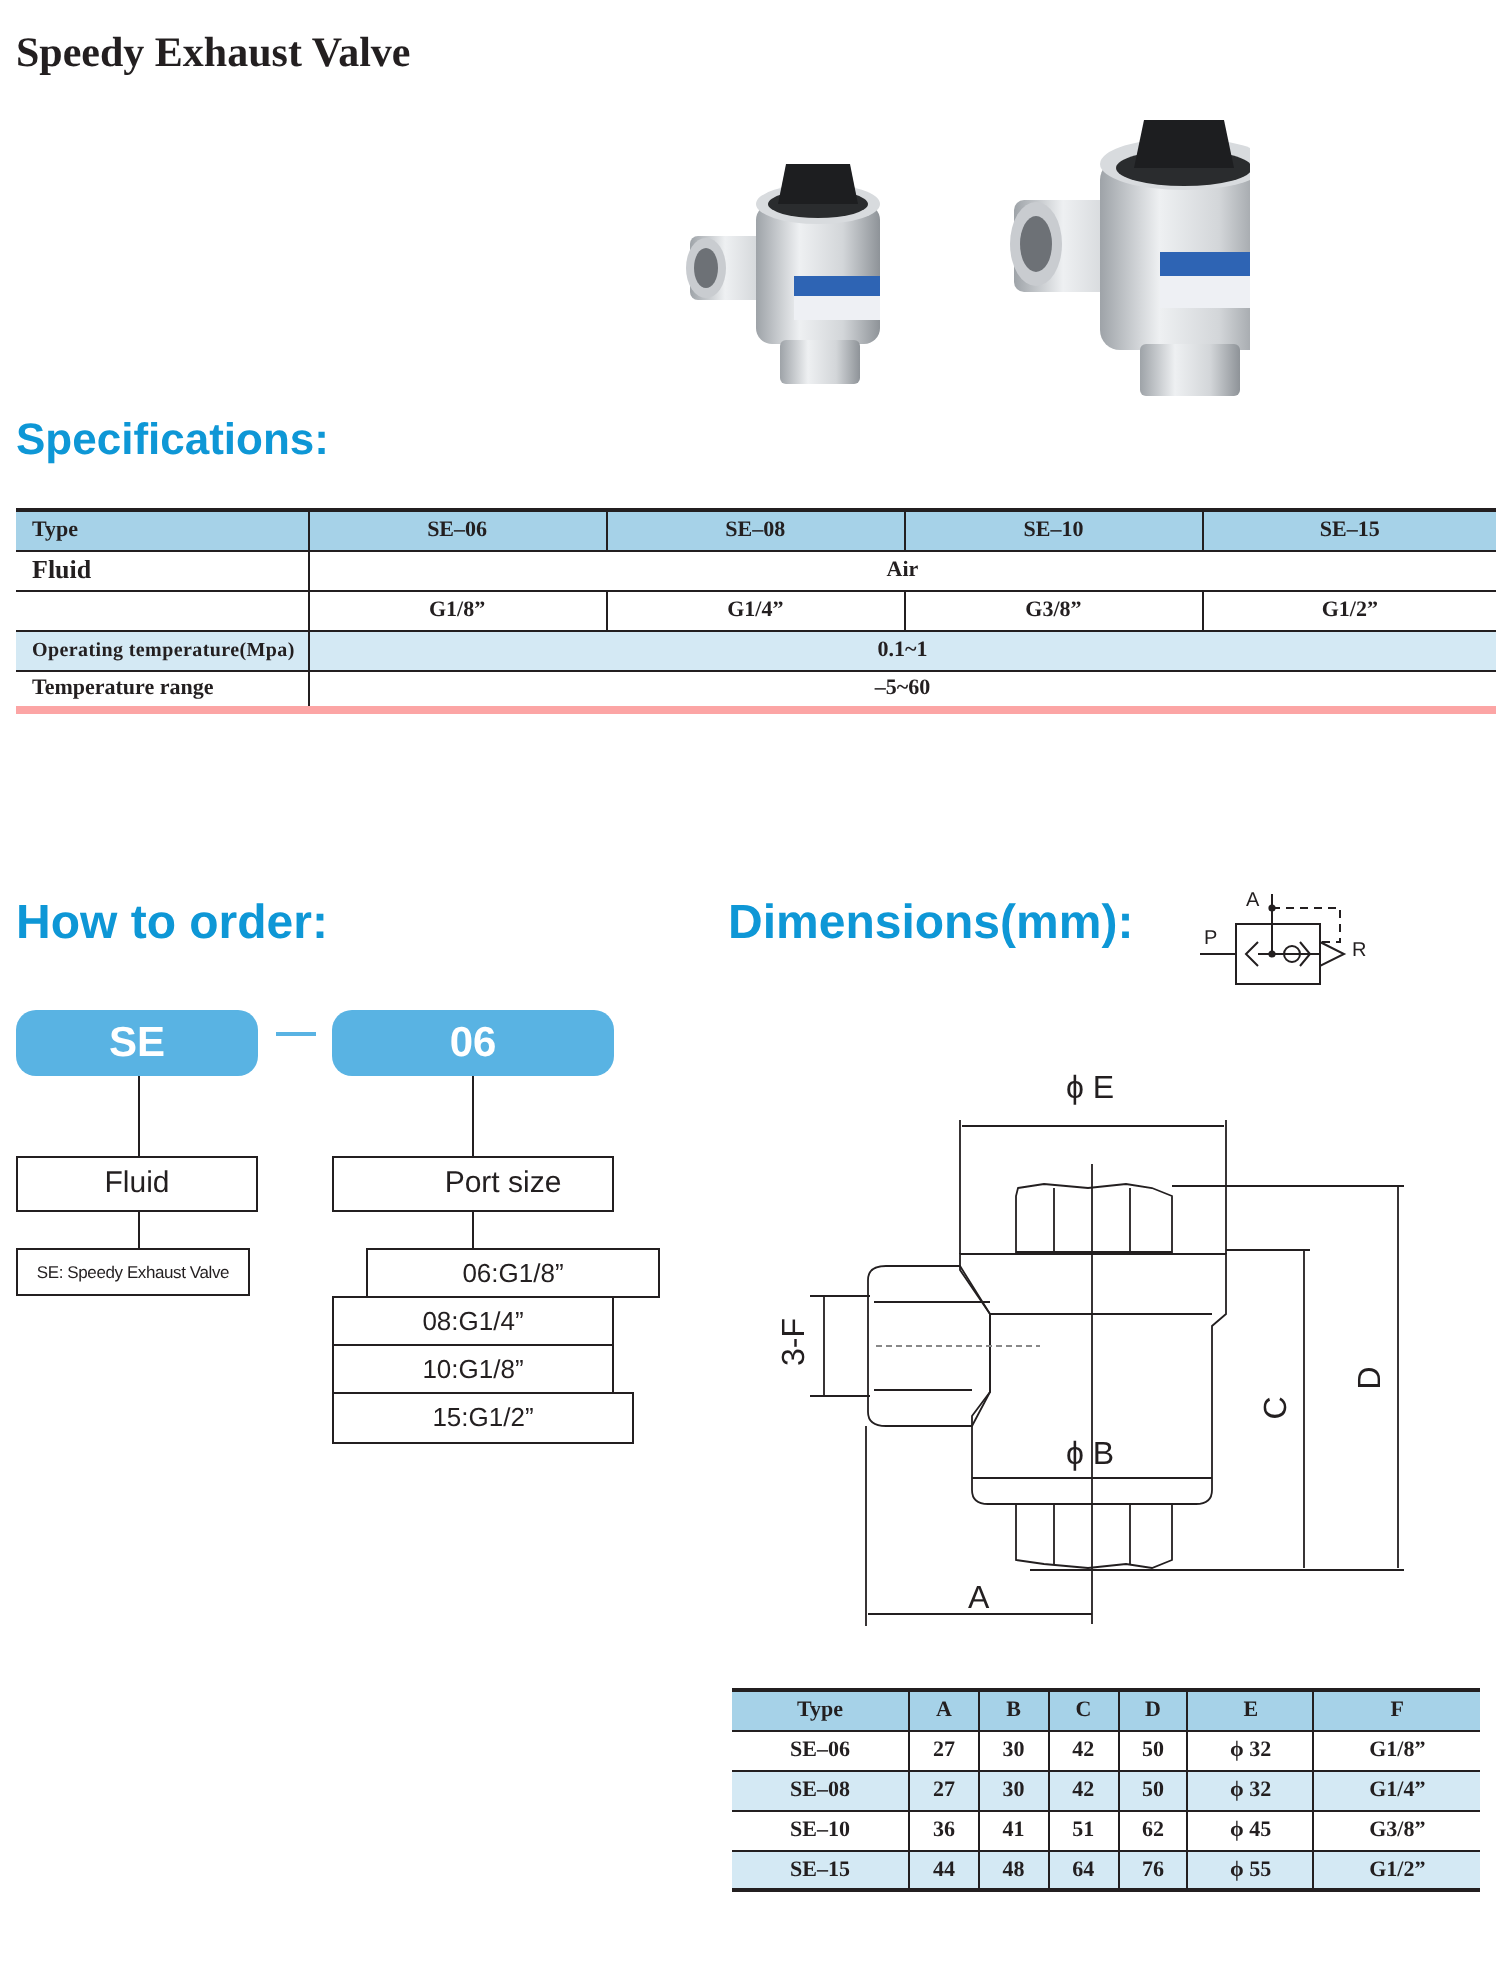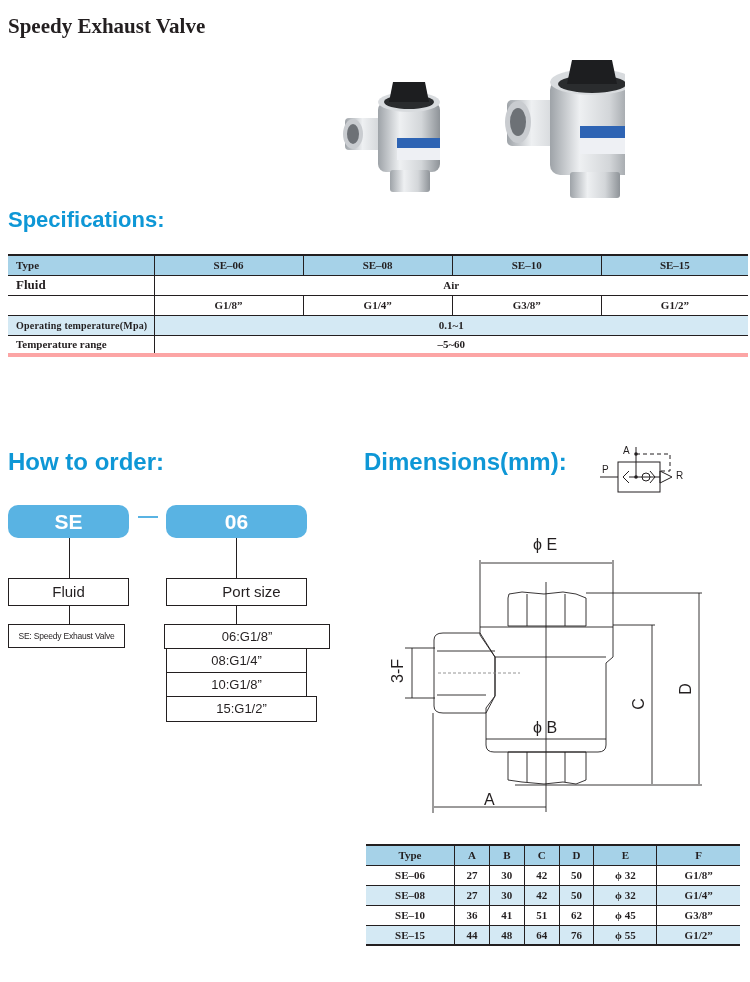--- a/index.html
+++ b/index.html
@@ -120,7 +120,7 @@
 <div class="vline" style="left:236px;top:538px;height:40px;"></div>
 <div class="box" style="left:166px;top:578px;width:141px;height:28px;font-size:15px;line-height:26px;padding-left:30px;">Port size</div>
 <div class="vline" style="left:236px;top:606px;height:18px;"></div>
-<div class="box" style="left:164px;top:624px;width:166px;height:25px;font-size:13px;line-height:23px;">06:G1/8”</div>
+<div class="box" style="left:183px;top:624px;width:147px;height:25px;font-size:13px;line-height:23px;">06:G1/8”</div>
 <div class="box" style="left:166px;top:648px;width:141px;height:25px;font-size:13px;line-height:23px;">08:G1/4”</div>
 <div class="box" style="left:166px;top:672px;width:141px;height:25px;font-size:13px;line-height:23px;">10:G1/8”</div>
 <div class="box" style="left:166px;top:696px;width:151px;height:26px;font-size:13px;line-height:24px;">15:G1/2”</div>

